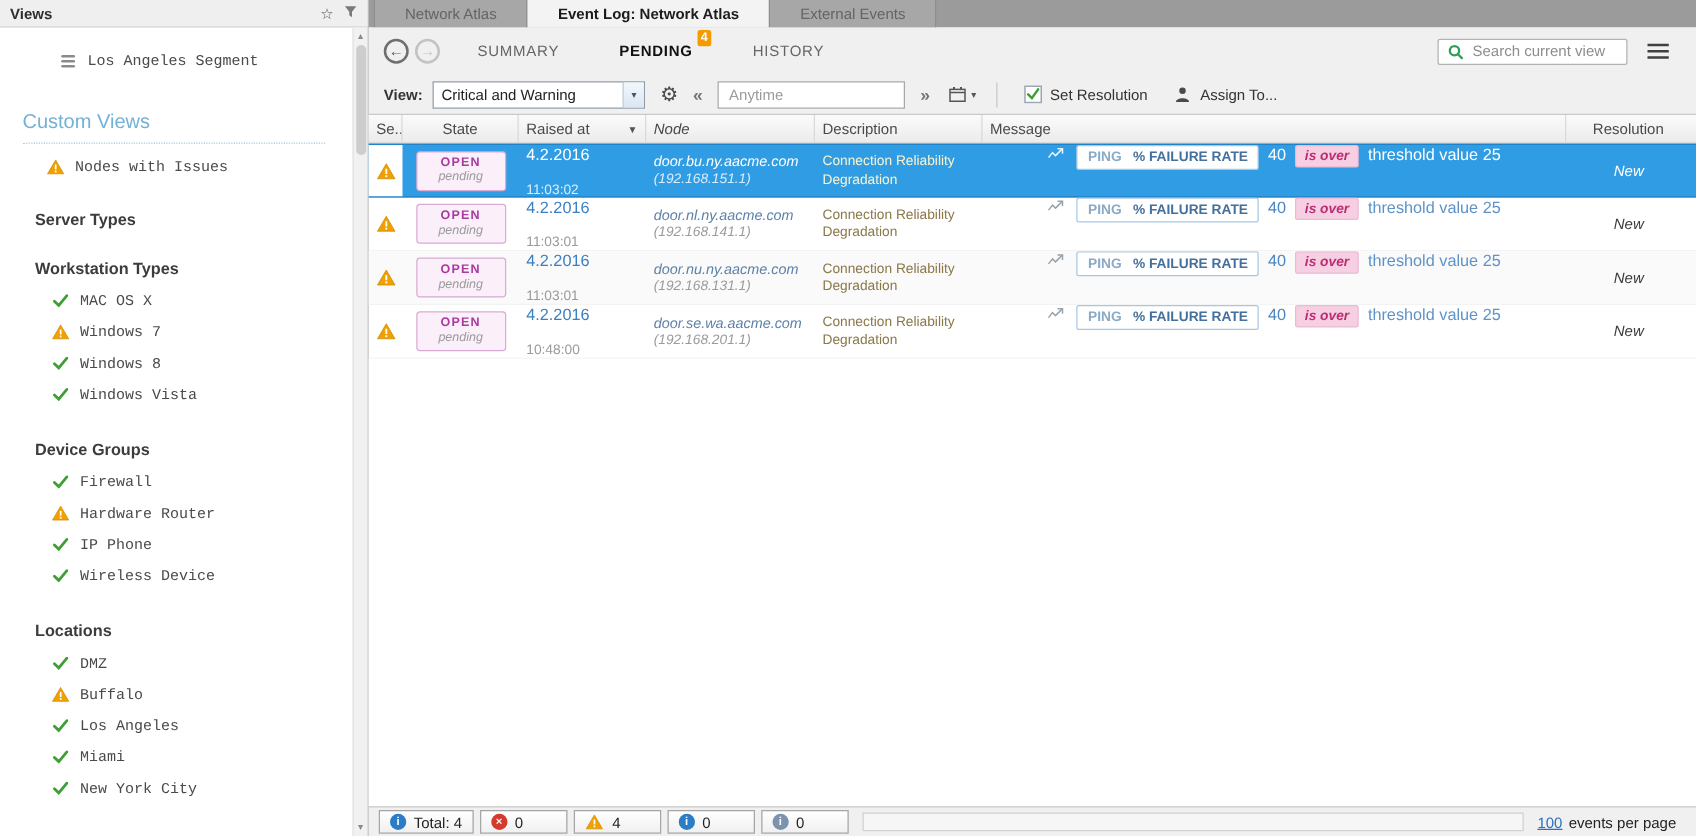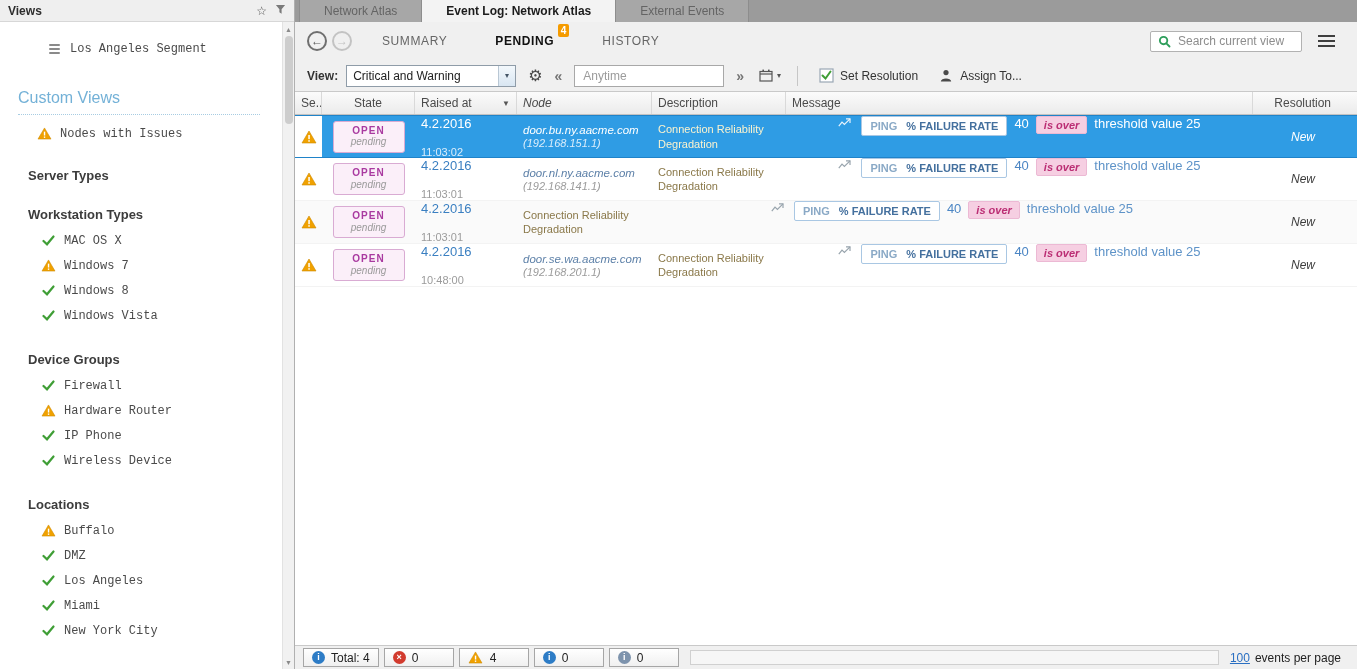--- a/index.html
+++ b/index.html
@@ -520,6 +520,10 @@
           <span class="raised-date">4.2.2016</span>
           <span class="raised-time">11:03:01</span>
         </div>
+        <div class="cell c-node">
+          <span class="node-name">door.nu.ny.aacme.com</span>
+          <span class="node-ip">(192.168.131.1)</span>
+        </div>
         <div class="cell c-desc">
           <span class="desc">Connection Reliability Degradation</span>
         </div>

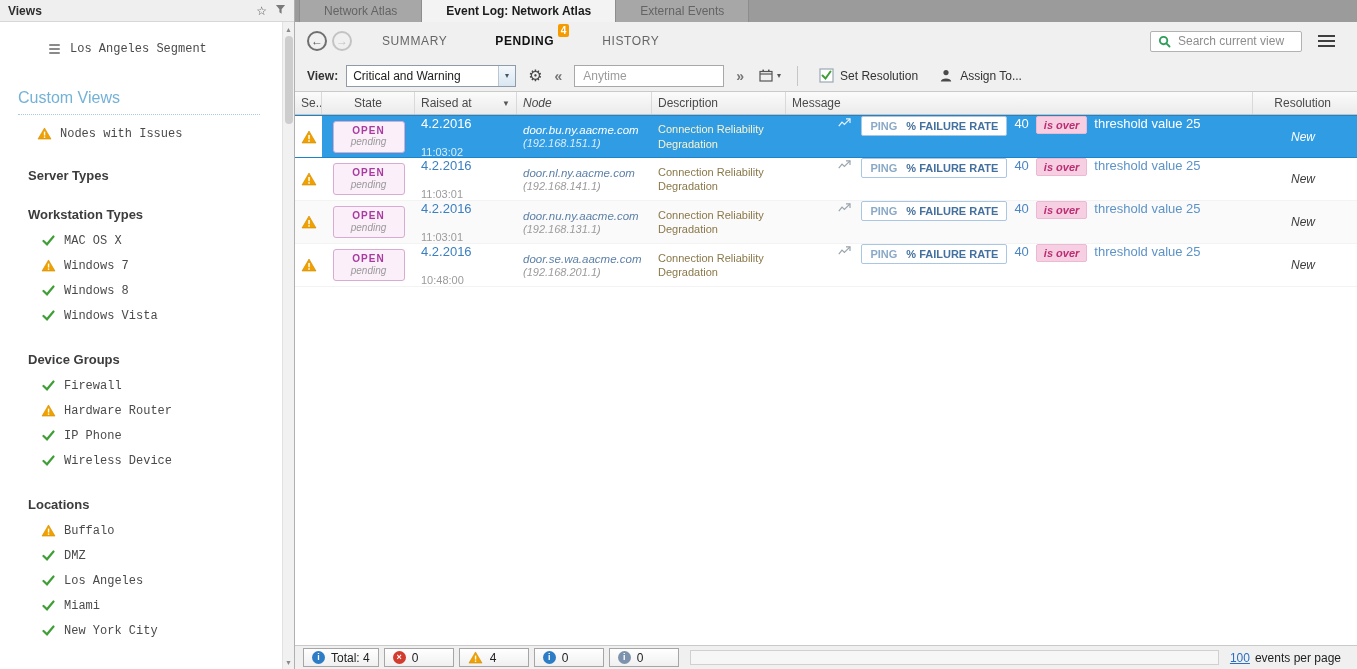--- a/index.html
+++ b/index.html
@@ -252,6 +252,14 @@
         <h3 class="section-h">Locations</h3>
         <div class="tree-item">
           <span class="ic">
+              <svg width="13" height="11" viewBox="0 0 13 11">
+                <path d="M1.5 6 L5 9.3 L11.5 1.5" stroke="#3f9e36" stroke-width="2.2" fill="none" stroke-linecap="round"></path>
+              </svg>
+            </span>
+          <span>DMZ</span>
+        </div>
+        <div class="tree-item">
+          <span class="ic">
               <svg width="15" height="13" viewBox="0 0 16 14">
                 <path d="M8 1 L15 13 H1 Z" fill="#f0a100" stroke="#cf8a00" stroke-width="0.6"></path>
                 <rect x="7.3" y="5" width="1.5" height="4.2" fill="#fff"></rect>
@@ -259,14 +267,6 @@
               </svg>
             </span>
           <span>Buffalo</span>
-        </div>
-        <div class="tree-item">
-          <span class="ic">
-              <svg width="13" height="11" viewBox="0 0 13 11">
-                <path d="M1.5 6 L5 9.3 L11.5 1.5" stroke="#3f9e36" stroke-width="2.2" fill="none" stroke-linecap="round"></path>
-              </svg>
-            </span>
-          <span>DMZ</span>
         </div>
         <div class="tree-item">
           <span class="ic">

